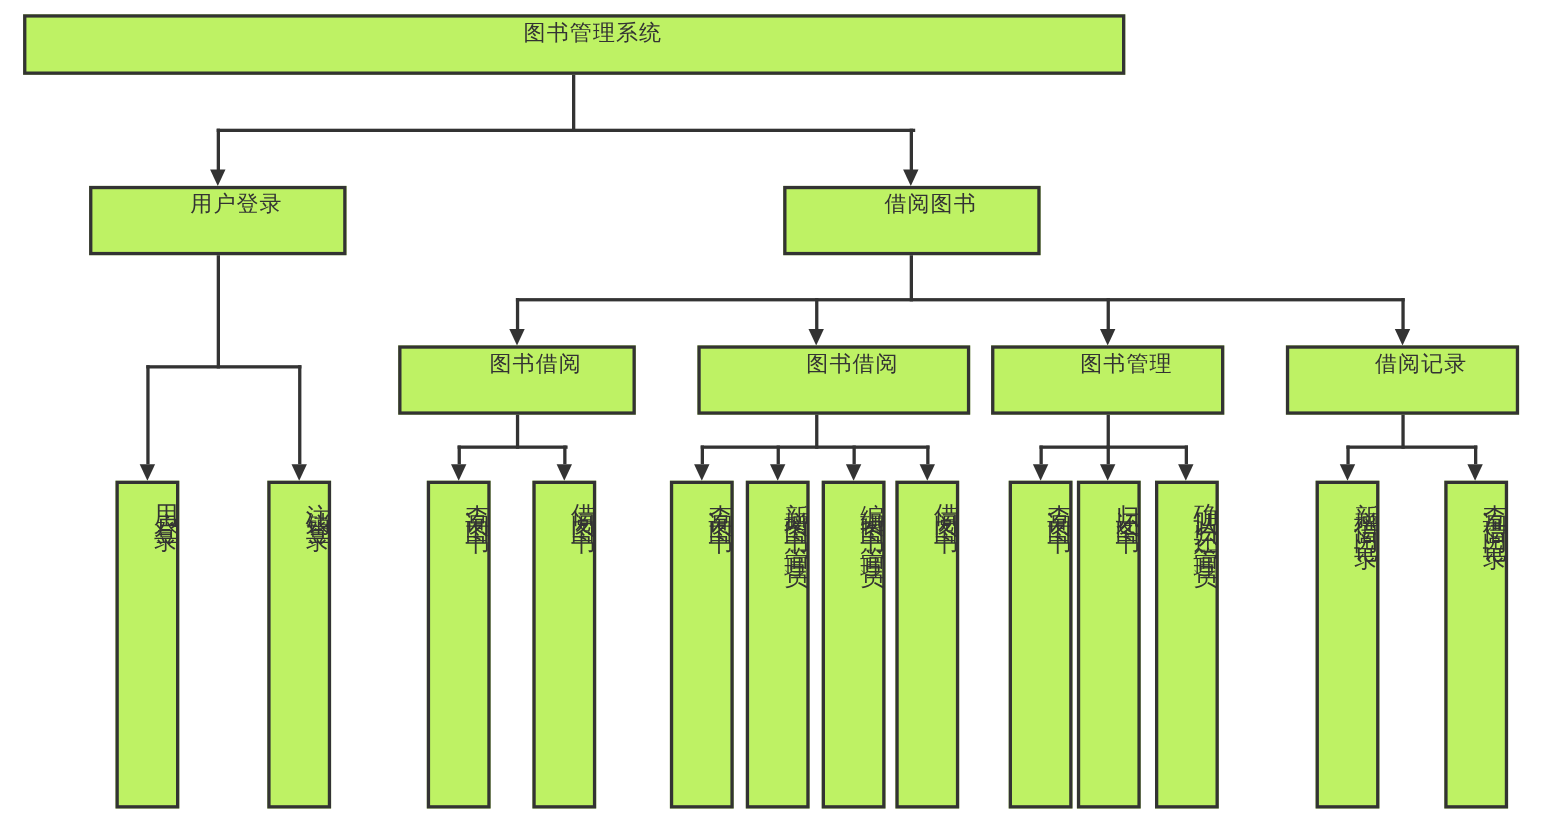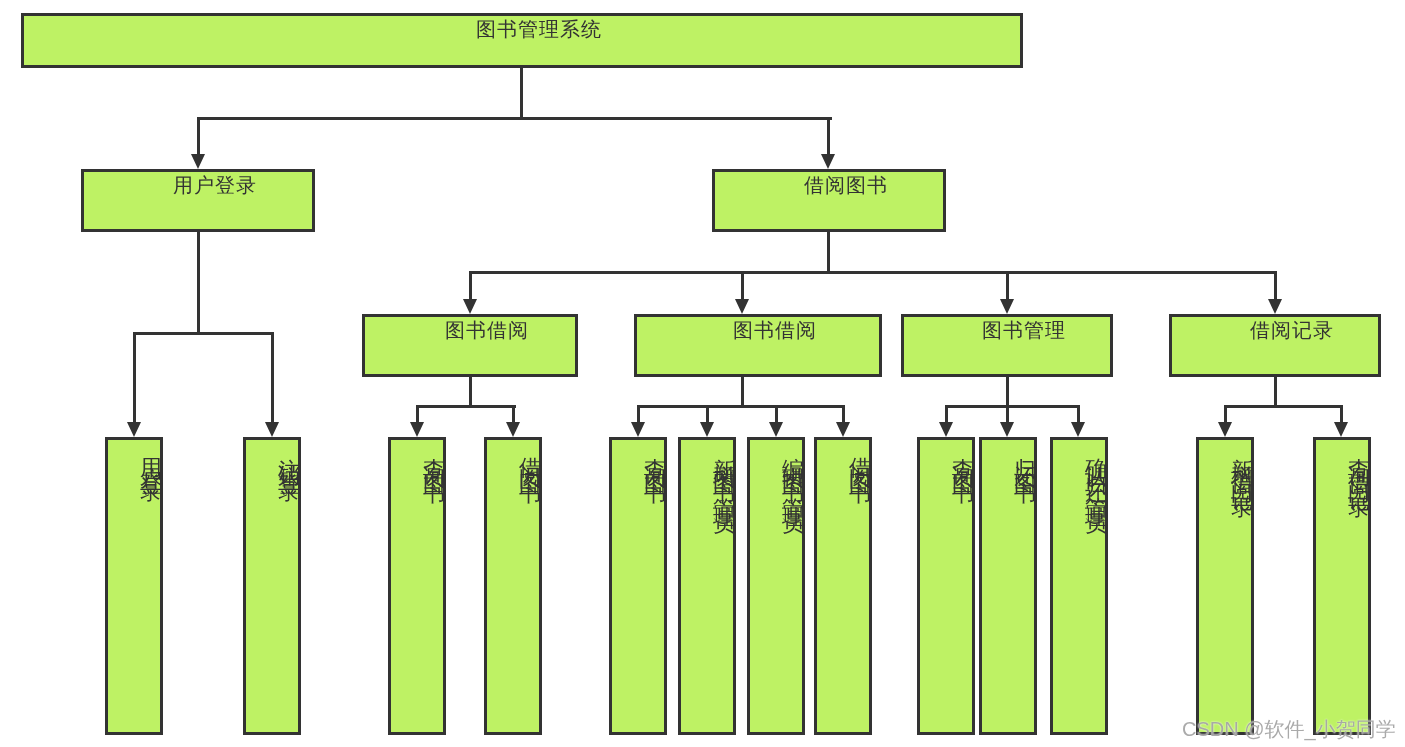--- a/index.html
+++ b/index.html
@@ -184,7 +184,6 @@
     <span>查询借阅记录</span>
   </div>
 
-  <div class="watermark">CSDN @软件_小贺同学</div>
 
 </div>
 

